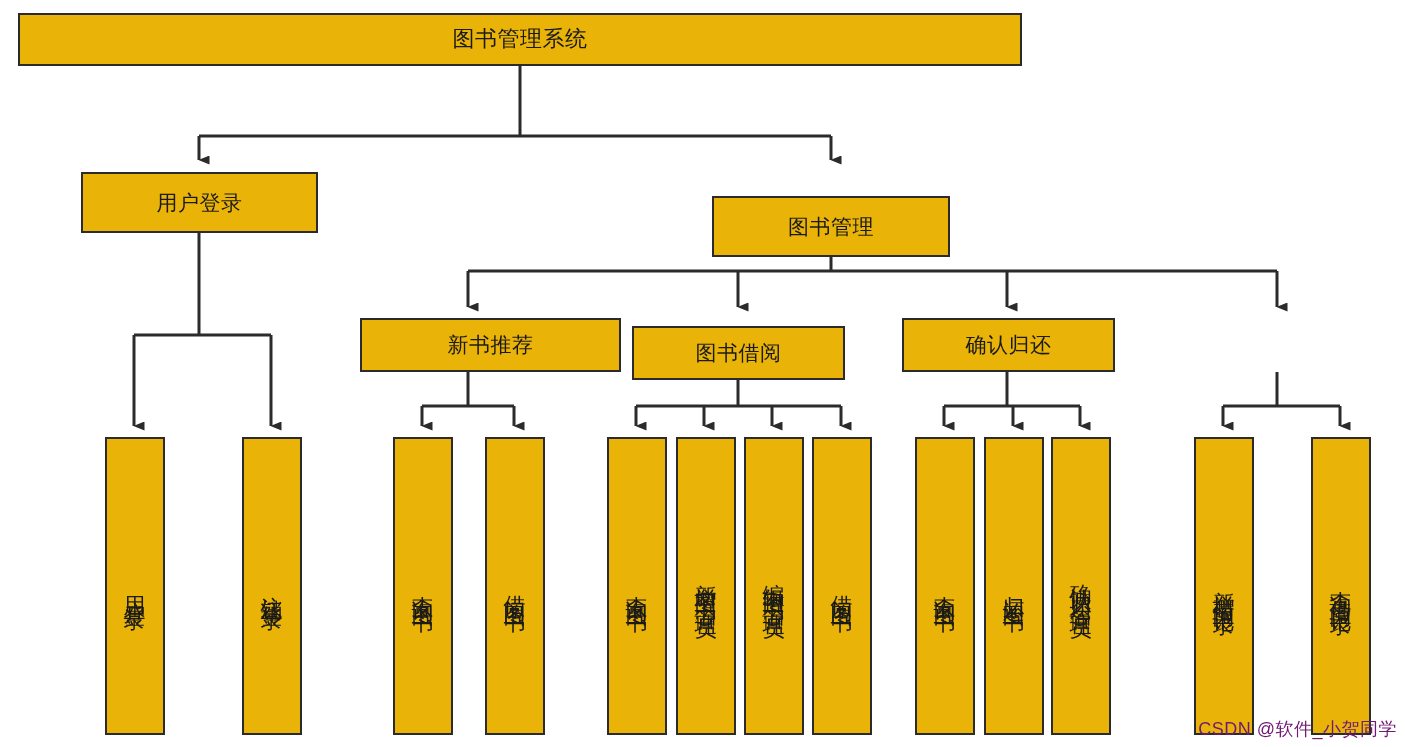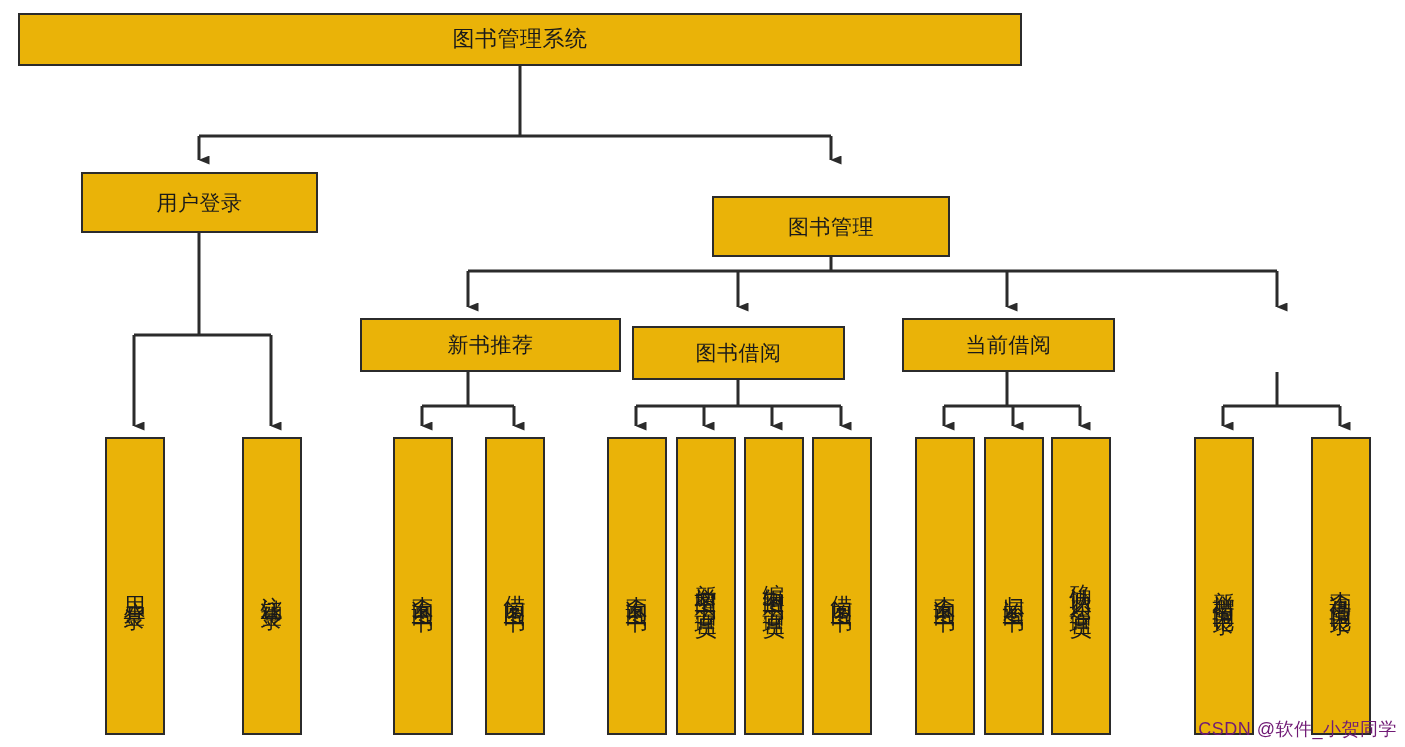--- a/index.html
+++ b/index.html
@@ -144,7 +144,7 @@
     <span>图书借阅</span>
   </div>
   <div class="node horizontal" style="left:902px; top:318px; width:213px; height:54px;">
-    <span>当前借阅</span>
+    <span>确认归还</span>
   </div>
 
   <div class="node vertical" style="left:105px; top:437px; width:60px; height:298px;">

